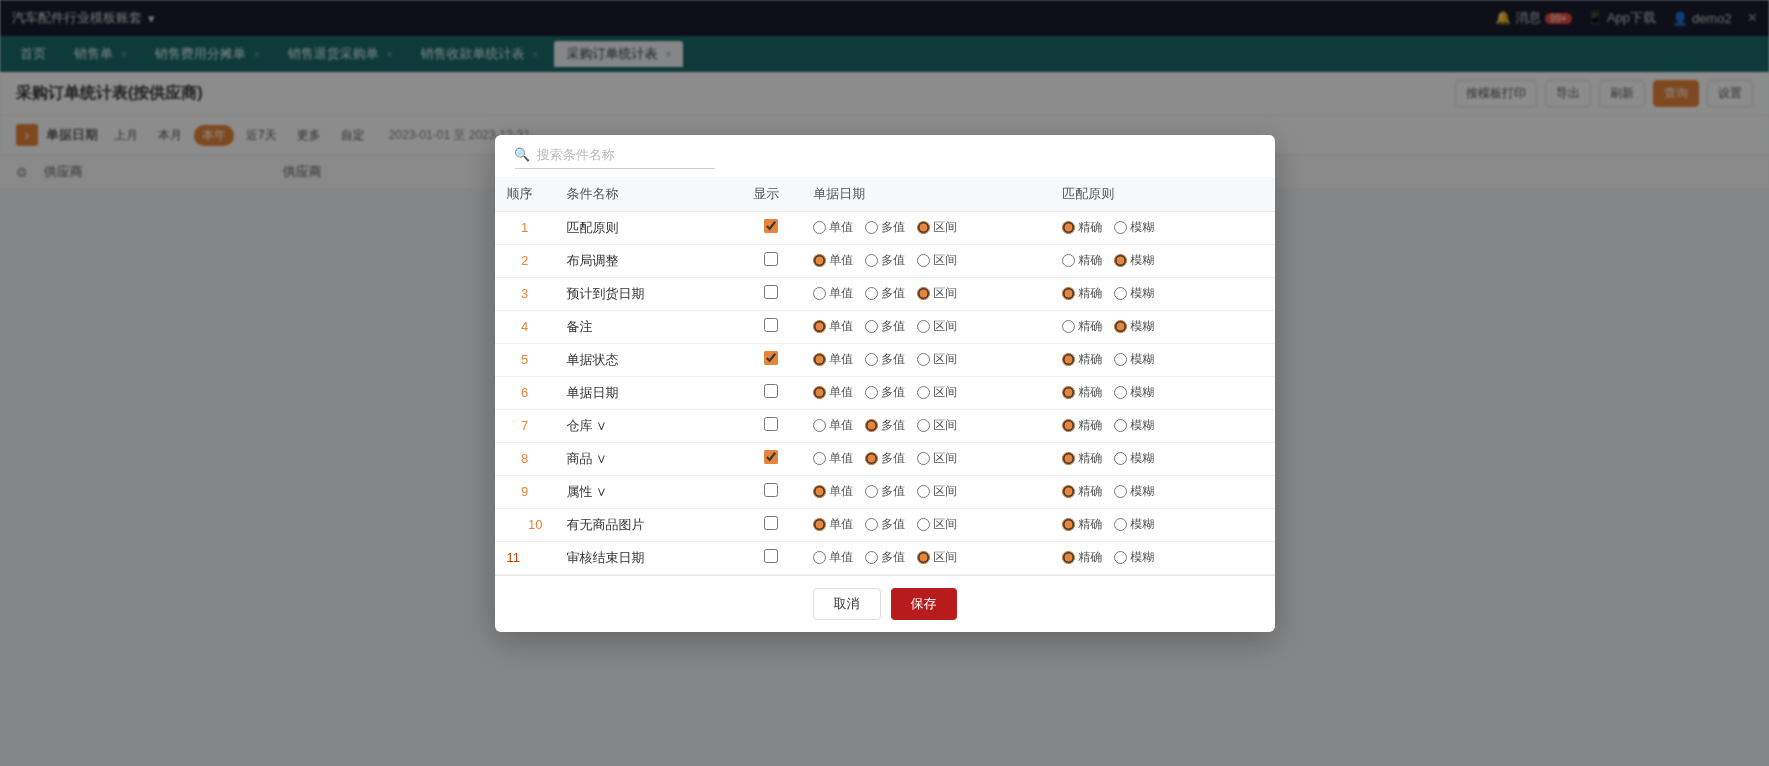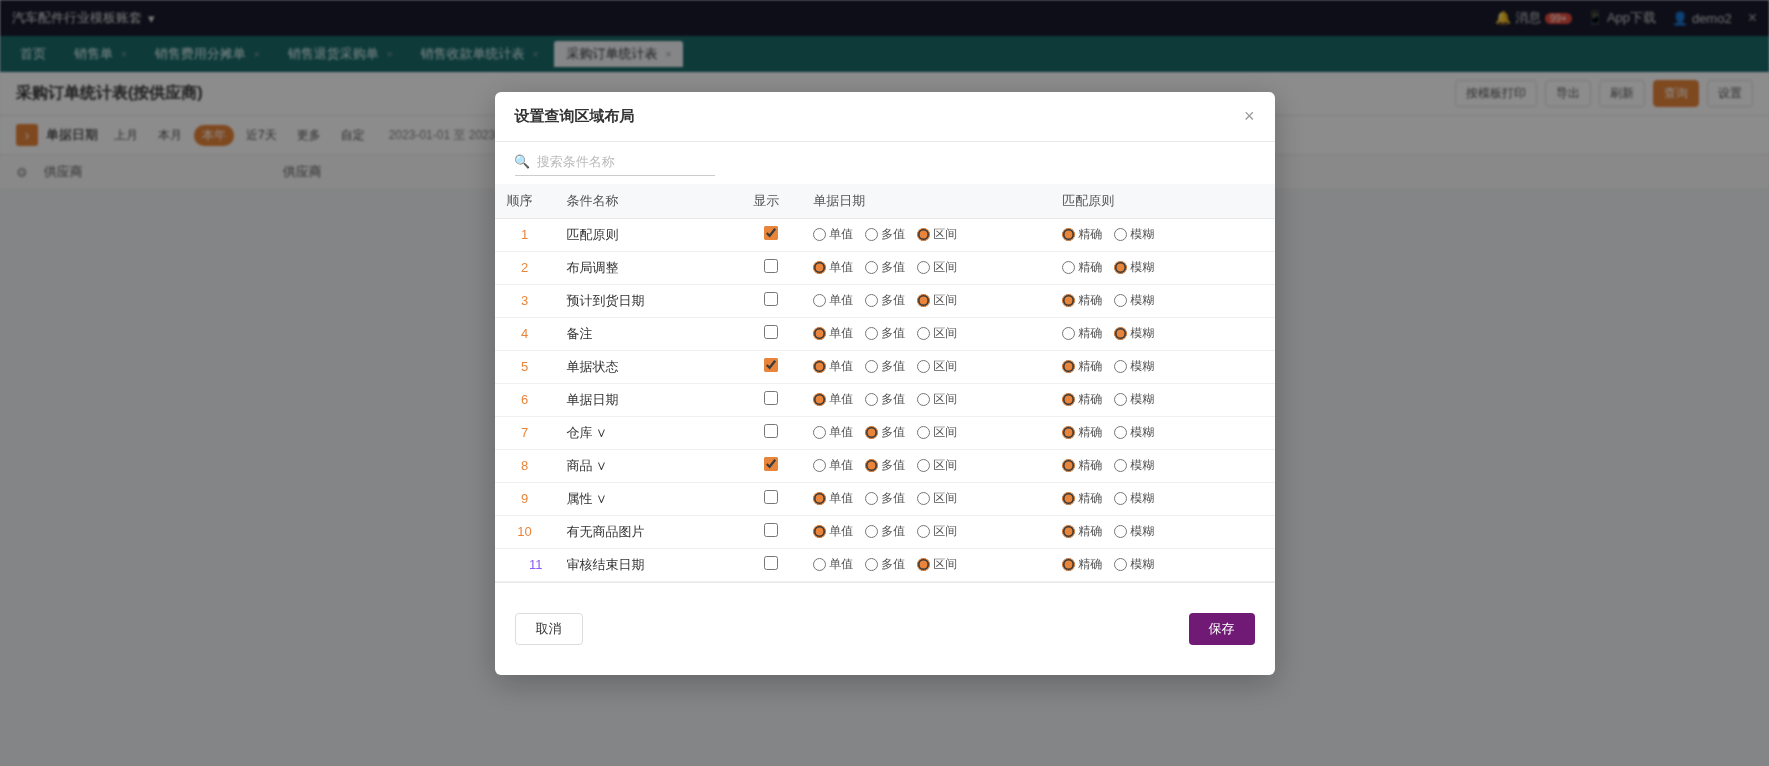--- a/index.html
+++ b/index.html
@@ -309,10 +309,6 @@
 <div class="overlay">
   <div class="modal">
 
-    <div class="modal-header">
-      <span class="modal-title">设置查询区域布局</span>
-      <span class="modal-close">×</span>
-    </div>
 
 
     <div class="modal-search">

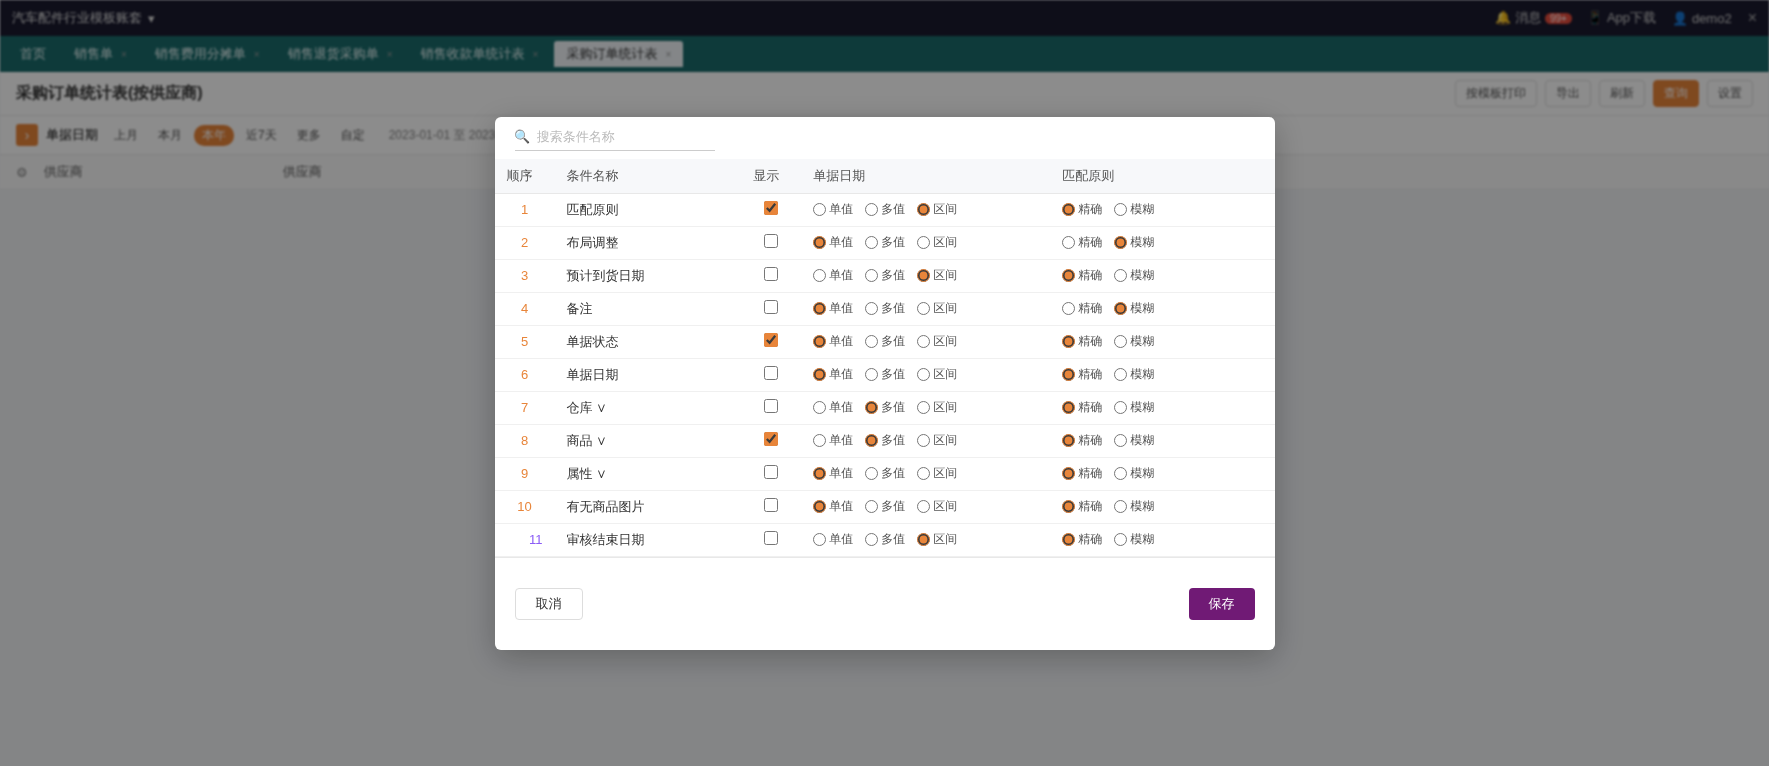--- a/index.html
+++ b/index.html
@@ -493,7 +493,7 @@
               </td>
             </tr>
             <tr>
-              <td class="order-num" style="color: rgb(232, 133, 58); text-align: center;">10</td>
+              <td class="order-num" style="color: rgb(232, 133, 58); text-align: right;">10</td>
               <td>有无商品图片</td>
               <td style="text-align: center;"><input type="checkbox" class="check-input" style=""></td>
               <td>

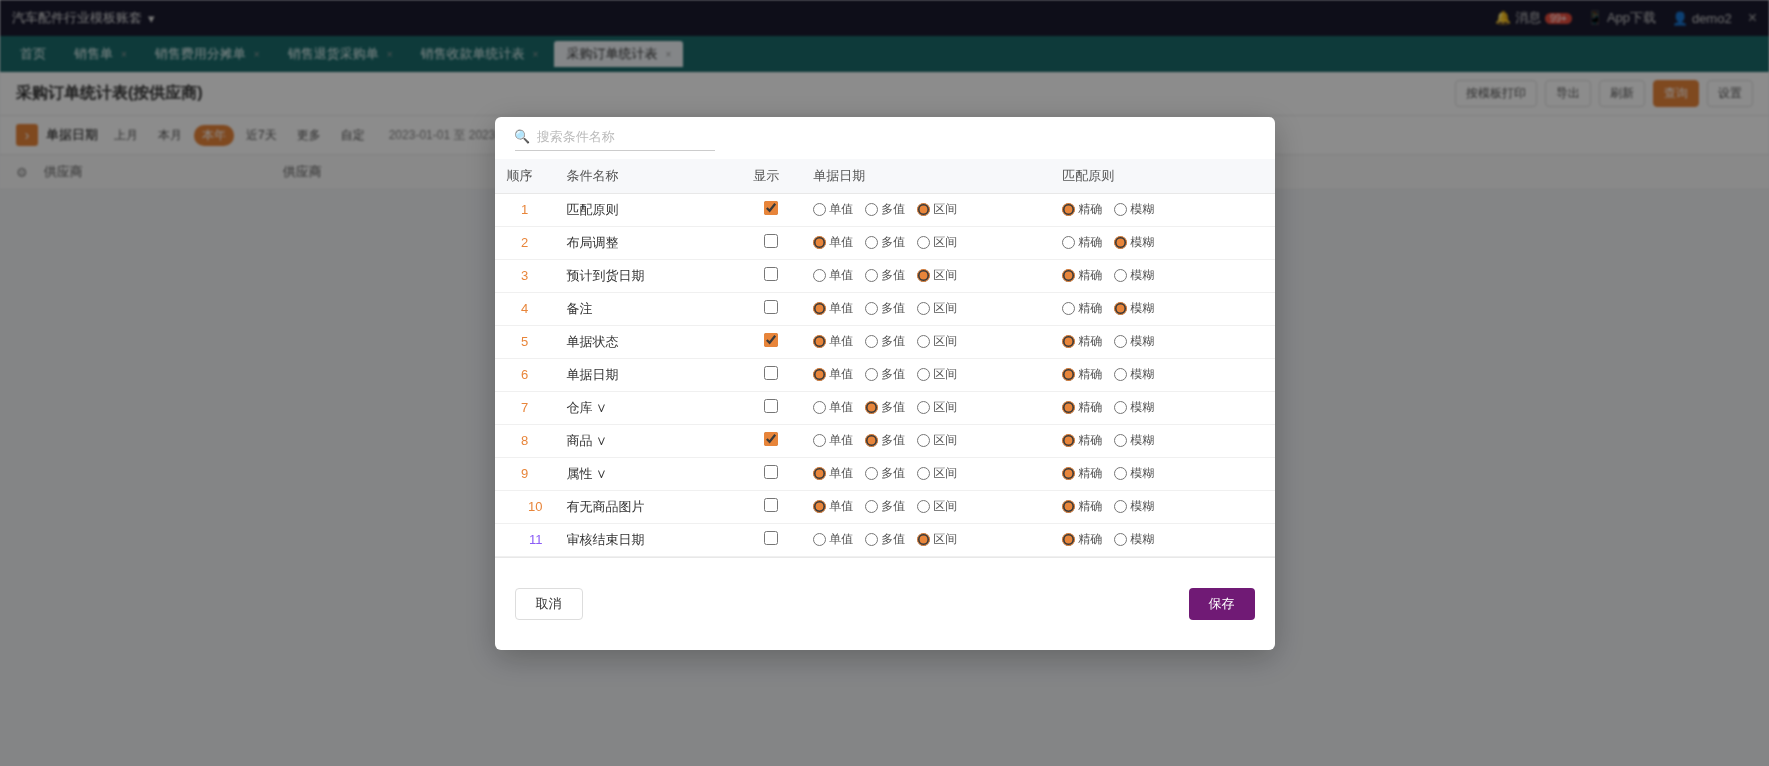--- a/index.html
+++ b/index.html
@@ -511,7 +511,7 @@
               </td>
             </tr>
             <tr>
-              <td class="order-num" style="color: #8b5cf6; text-align: right;">11</td>
+              <td class="order-num" style="color: #c2410c; text-align: left;">11</td>
               <td>审核结束日期</td>
               <td style="text-align: center;"><input type="checkbox" class="check-input" style=""></td>
               <td>

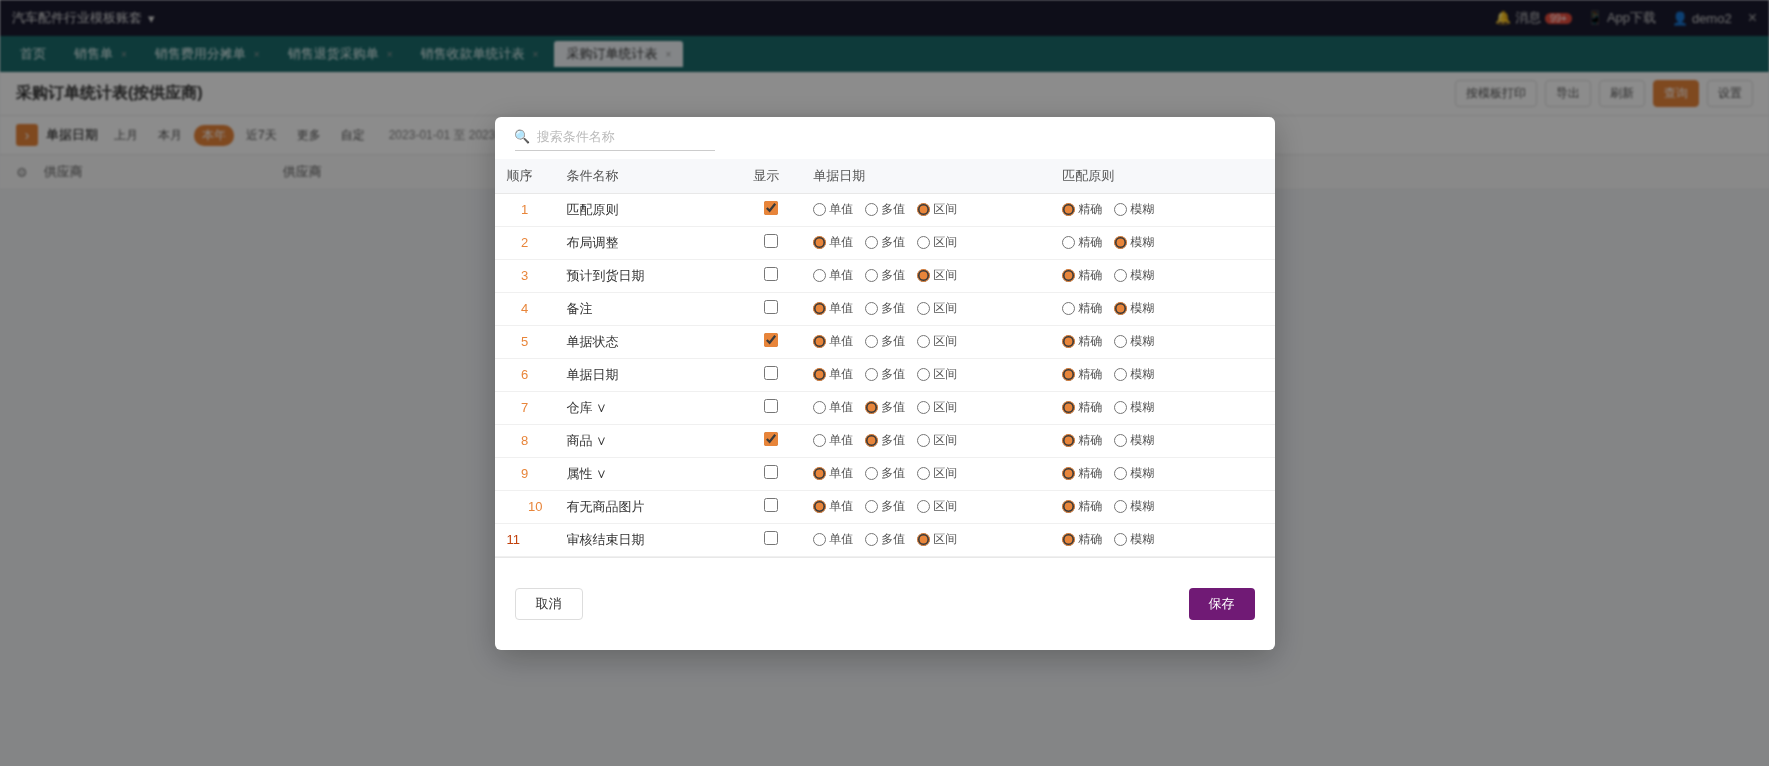--- a/index.html
+++ b/index.html
@@ -204,9 +204,9 @@
 
     
     .modal-footer {
-      padding: 30px 20px;
-      display: flex;
-      justify-content: space-between;
+      padding: 12px 20px;
+      display: flex;
+      justify-content: center;
       gap: 10px;
       border-top: 1px solid #e8e8e8;
     }

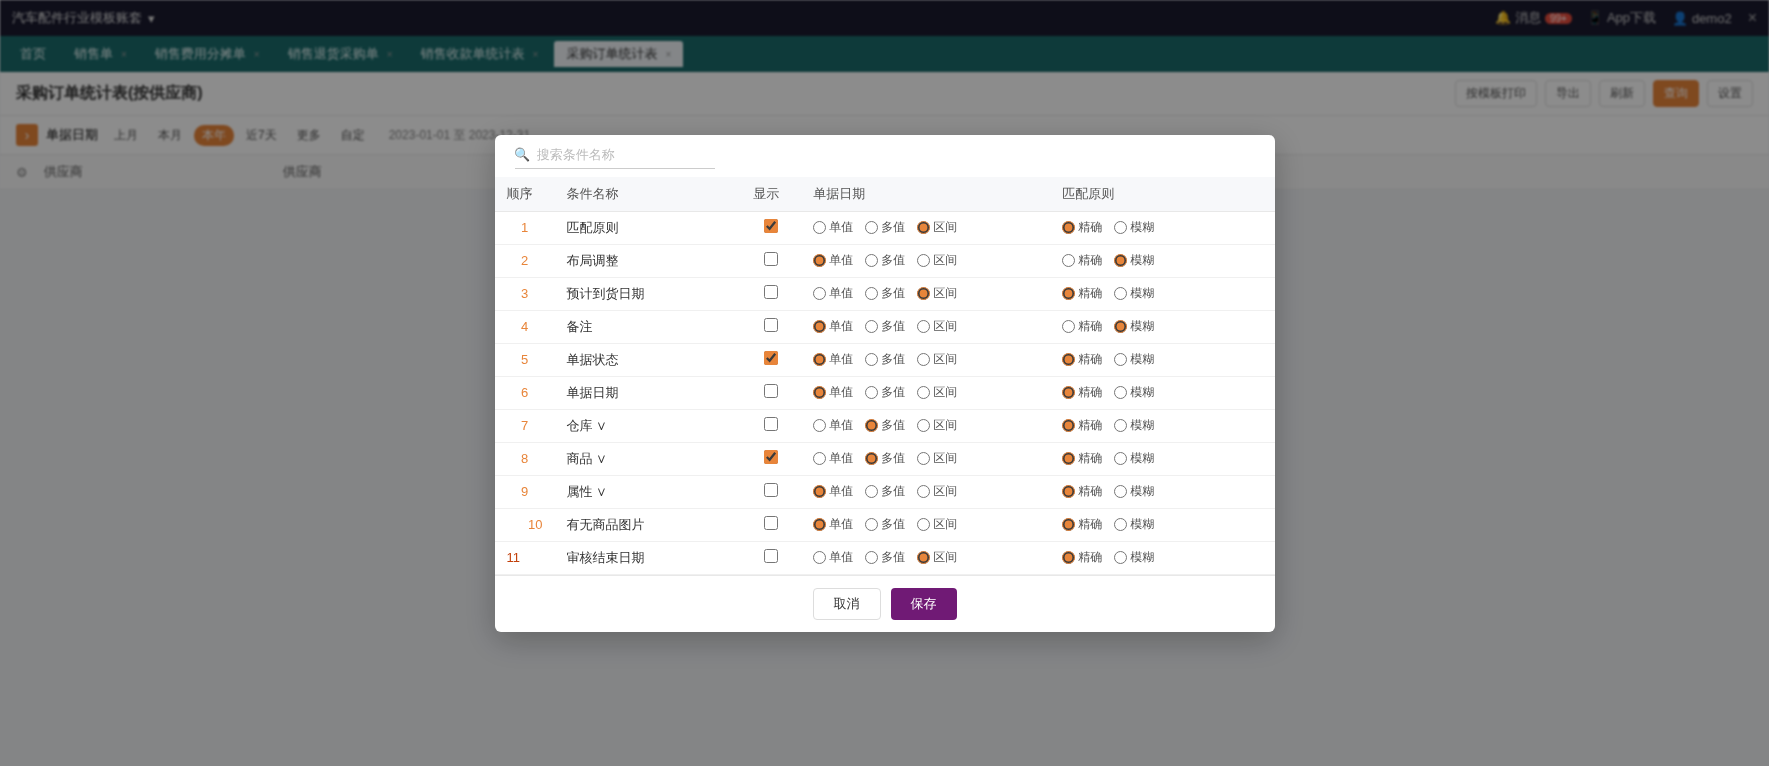--- a/index.html
+++ b/index.html
@@ -223,7 +223,7 @@
       padding: 6px 20px;
       border: none;
       border-radius: 4px;
-      background: #701a75;
+      background: #b91c1c;
       color: white;
       cursor: pointer;
       font-size: 13px;

